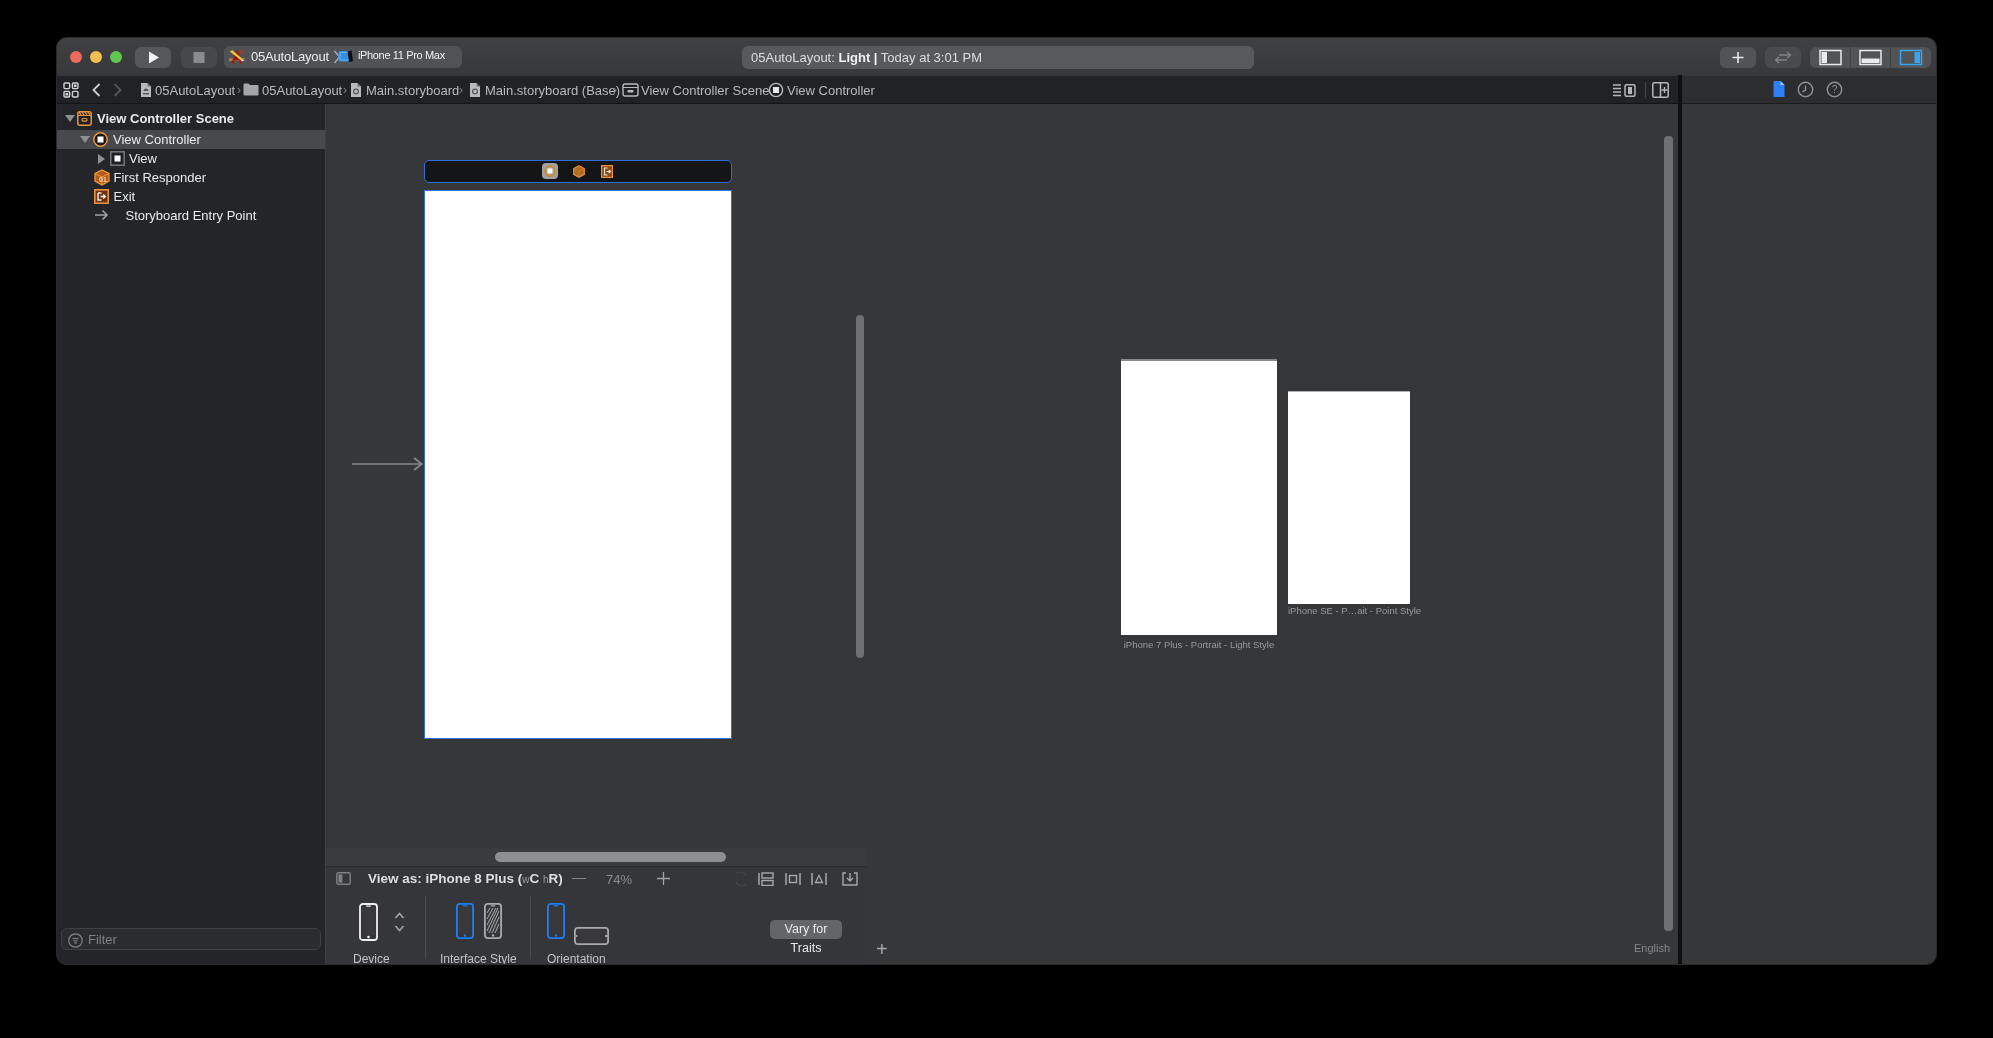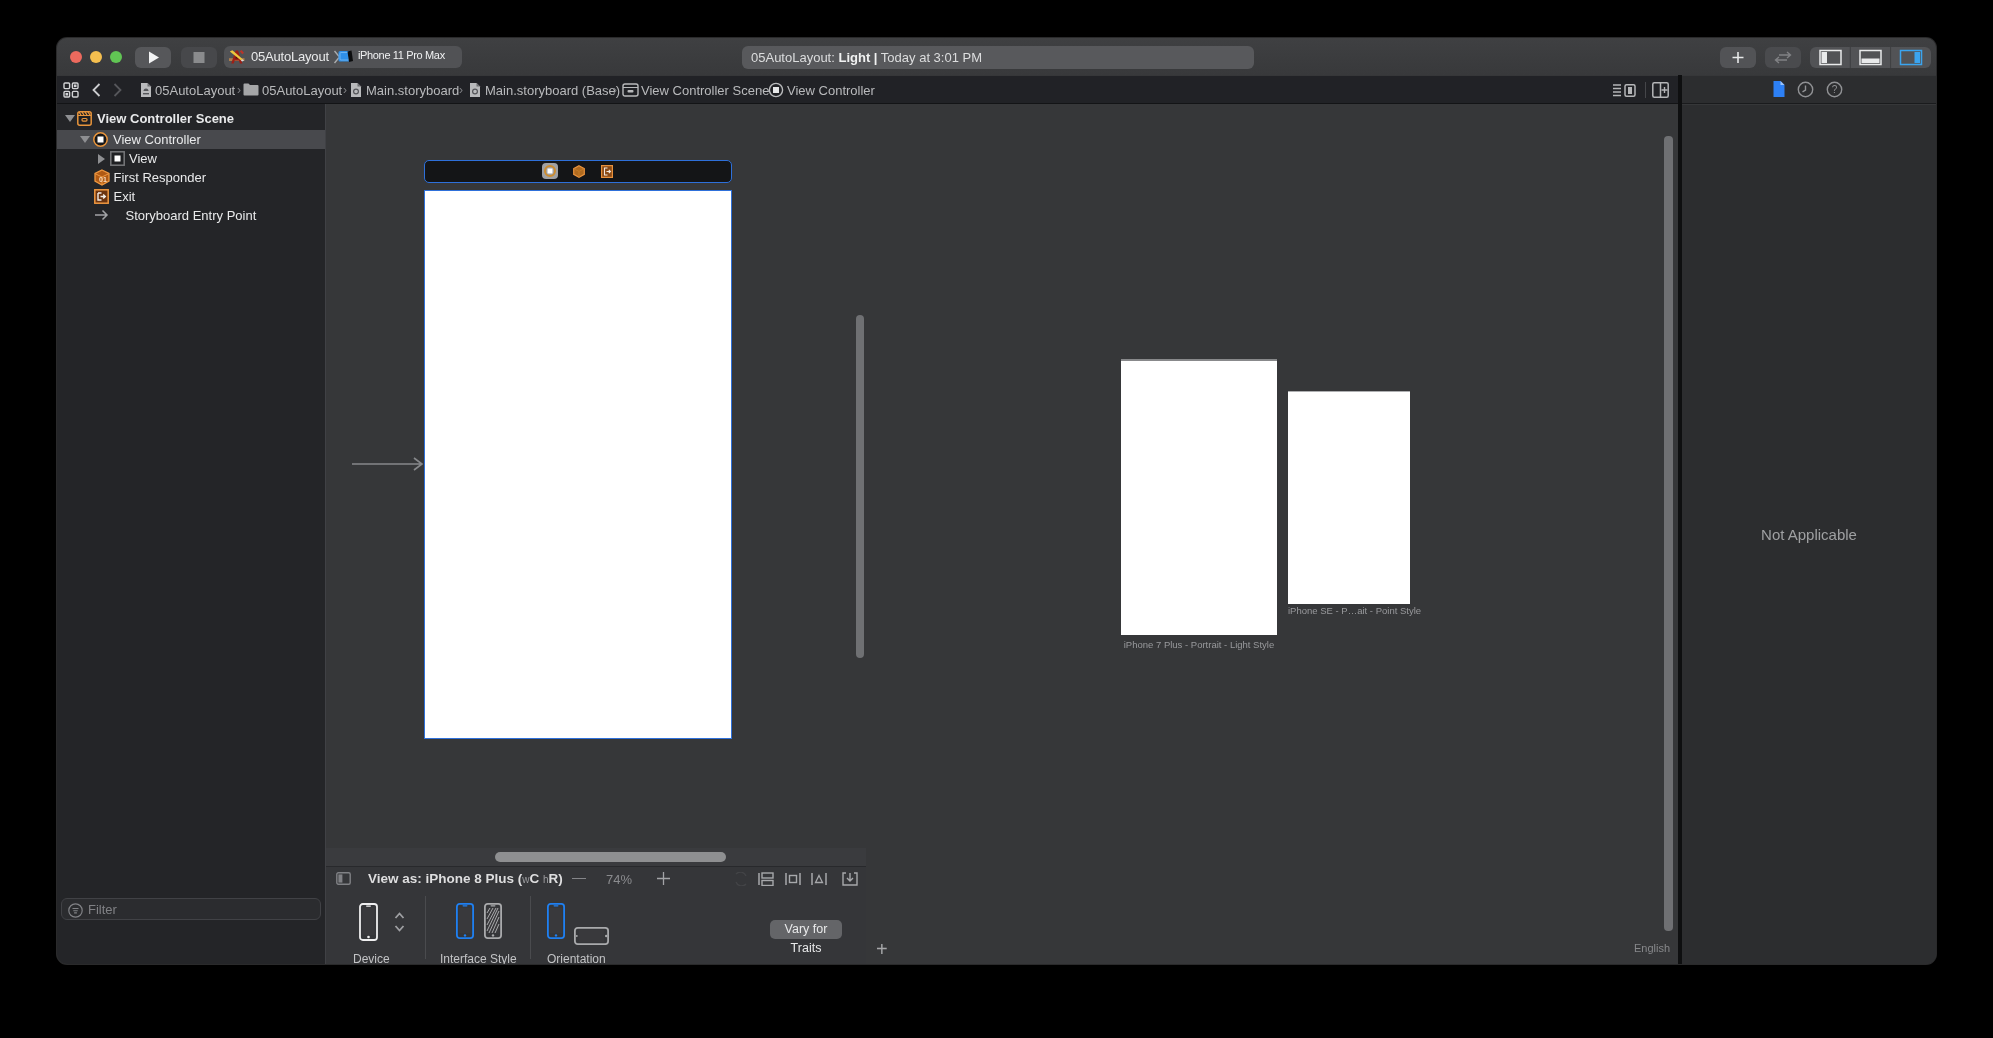--- a/index.html
+++ b/index.html
@@ -390,9 +390,6 @@
     <div class="abs" style="left:641px; top:838px; width:160px; text-align:right; font-size:11px; color:#87888b;">English</div>
   </div>
 
-  <div class="abs" id="inspector">
-    <div class="abs" style="left:0; top:421px; width:254px; text-align:center; font-size:15px; color:#9fa0a2;">Not Applicable</div>
-  </div>
 </div>
 
 </body></html>

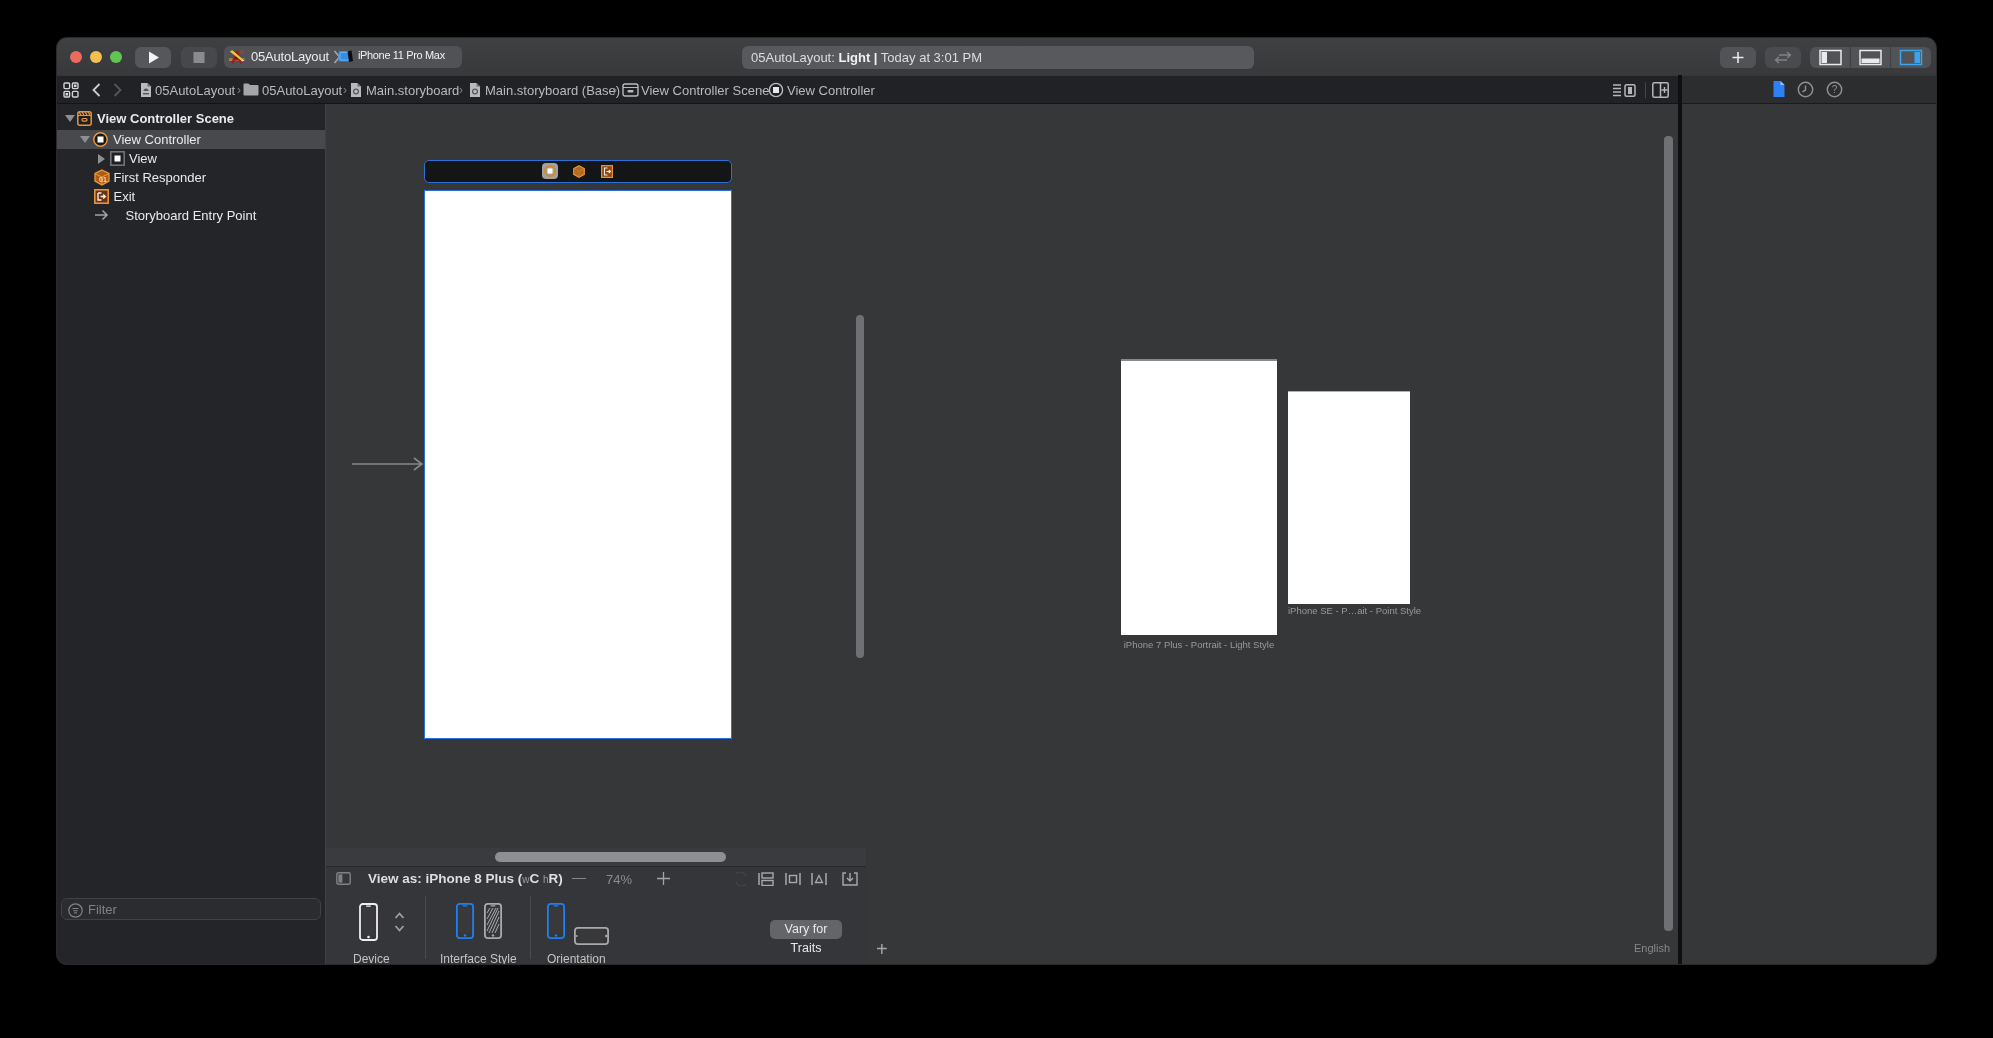--- a/index.html
+++ b/index.html
@@ -260,7 +260,7 @@
       </svg>
       <div class="rowtxt" style="left:56.5px;margin-left:12px;">Storyboard Entry Point</div>
     </div>
-    <div class="abs" style="left:4px; top:794px; width:260px; height:22px; border-radius:6px;
+    <div class="abs" style="left:4px; top:824px; width:260px; height:22px; border-radius:6px;
          background:#2b2c2f; border:1px solid #414246;">
       <svg class="abs" style="left:6px; top:3.5px;" width="15" height="15" viewBox="0 0 15 15">
         <circle cx="7.5" cy="7.5" r="6.7" fill="none" stroke="#818286" stroke-width="1.2"></circle>

